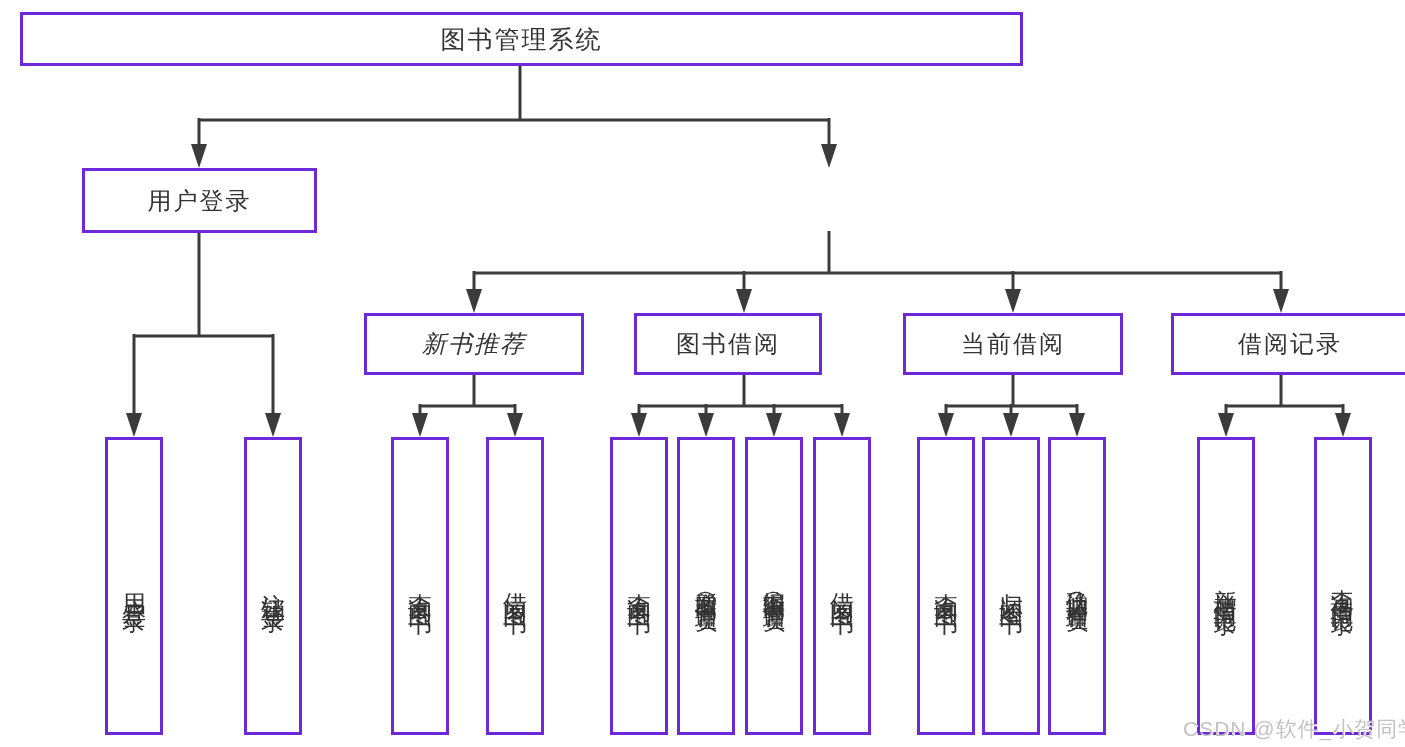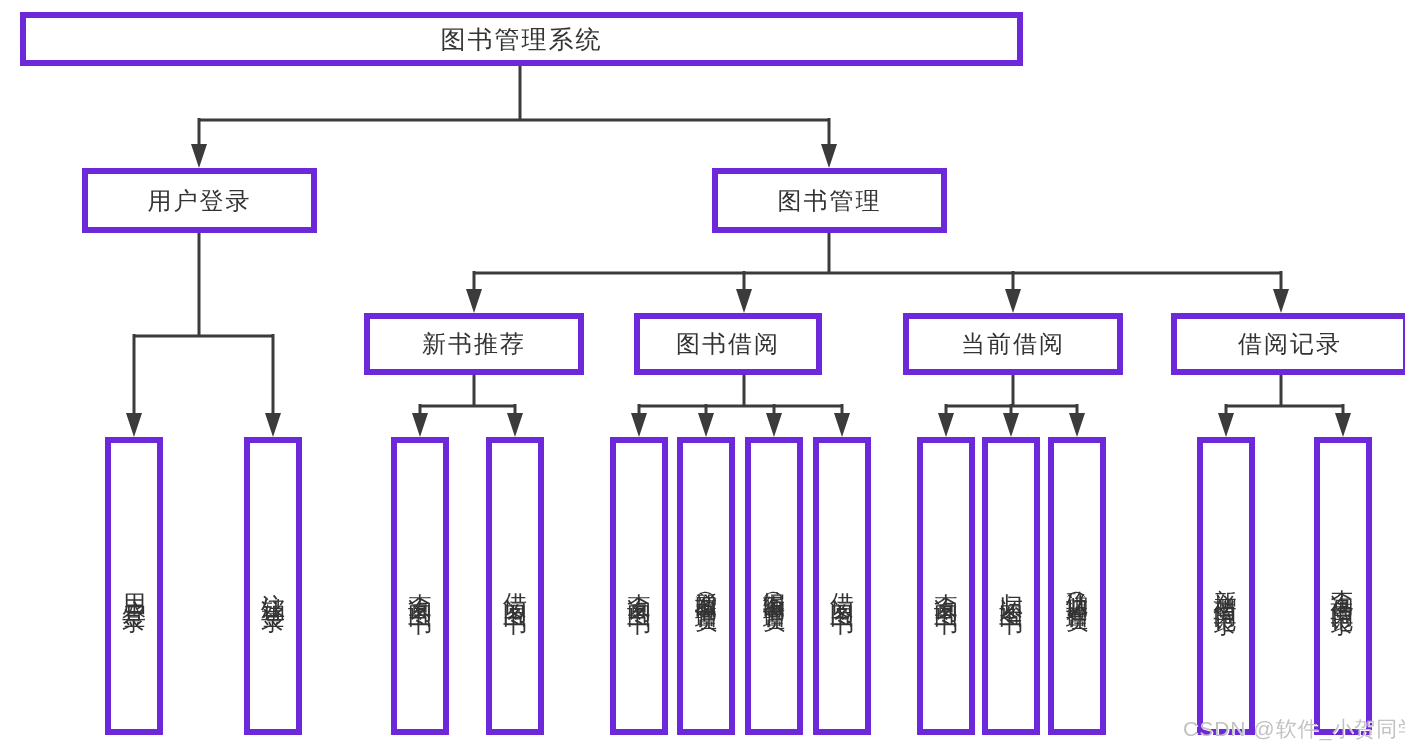--- a/index.html
+++ b/index.html
@@ -14,7 +14,7 @@
   .node{
     position:absolute;
     box-sizing:border-box;
-    border:6px solid #6d28d9;
+    border:3px solid #6d28d9;
     background:#ffffff;
     display:flex;
     align-items:center;

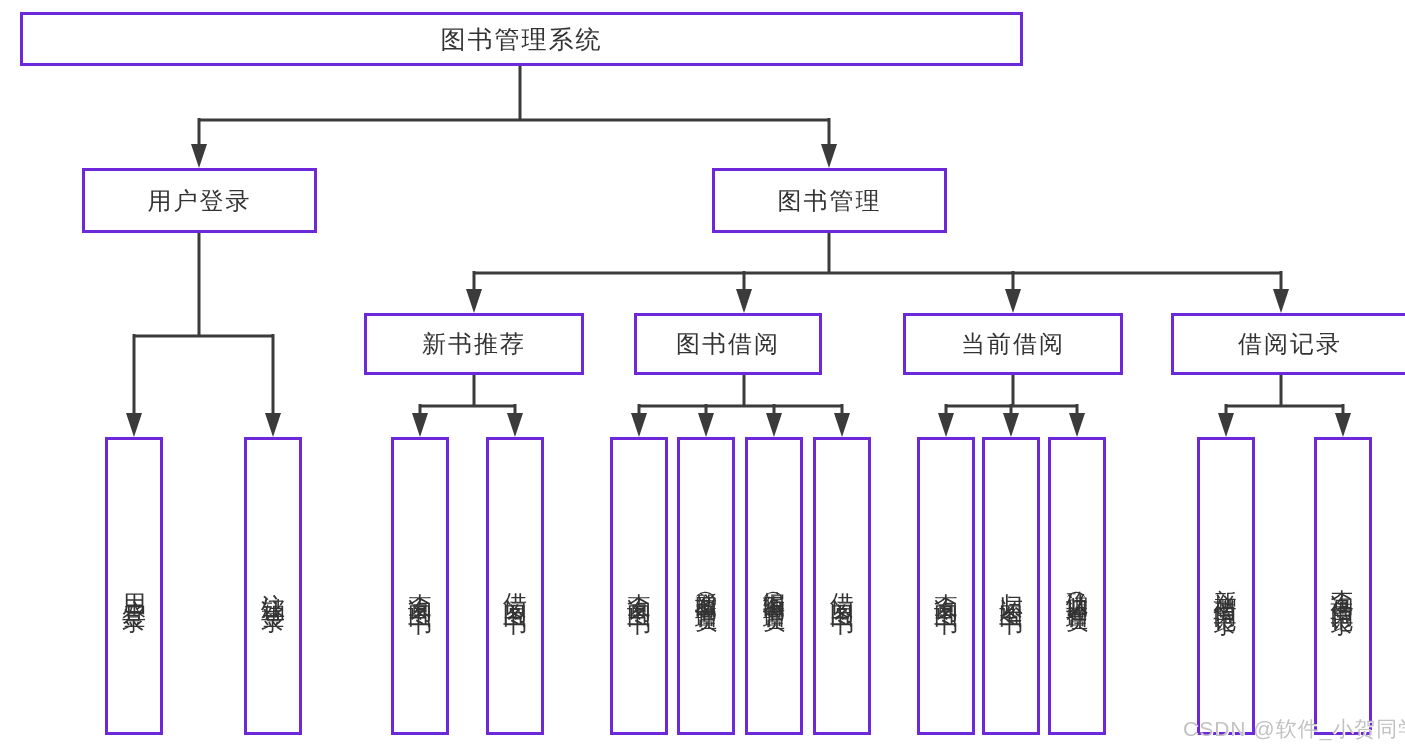--- a/index.html
+++ b/index.html
@@ -129,9 +129,6 @@
   <div class="node" style="left:82px;top:168px;width:235px;height:65px;">
     <span class="lbl">用户登录</span>
   </div>
-  <div class="node" style="left:712px;top:168px;width:235px;height:65px;">
-    <span class="lbl">图书管理</span>
-  </div>
 
   <div class="node" style="left:364px;top:313px;width:220px;height:62px;">
     <span class="lbl">新书推荐</span>

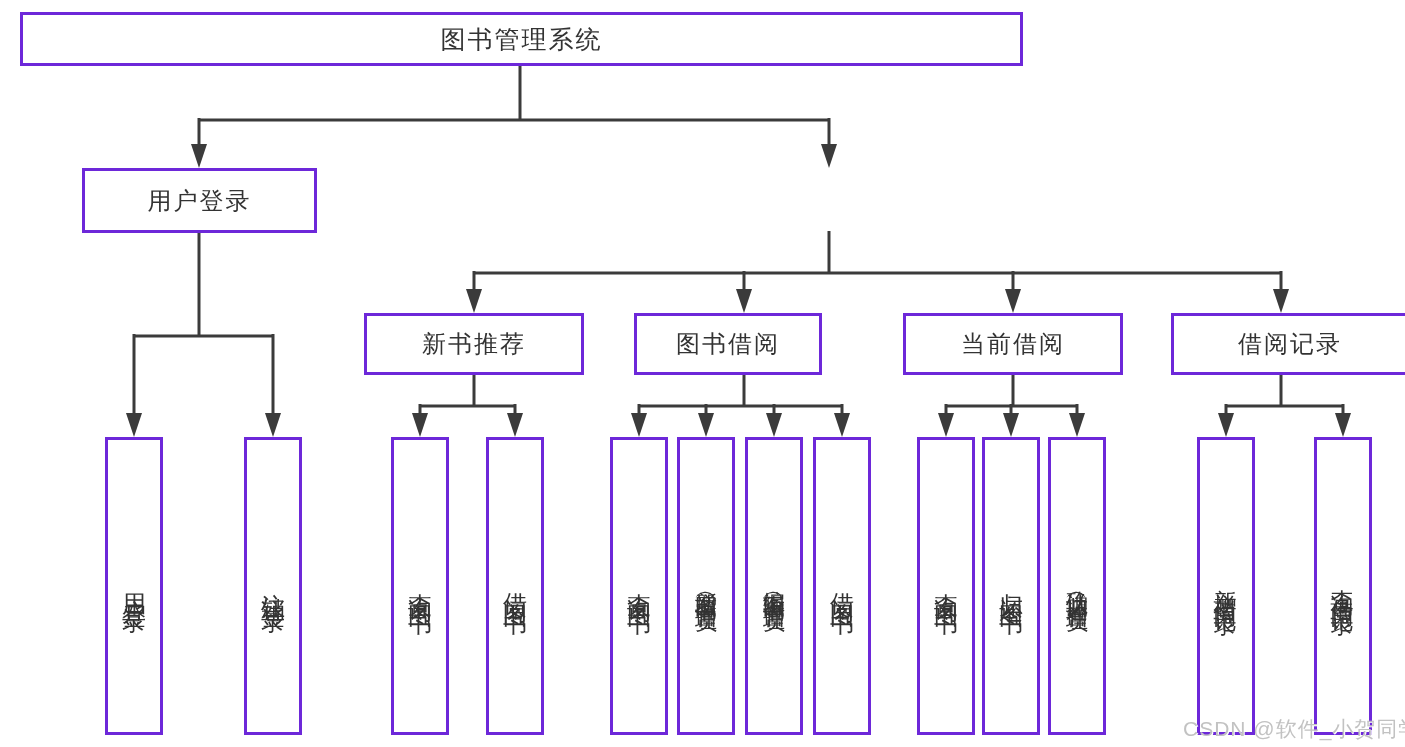--- a/index.html
+++ b/index.html
@@ -130,7 +130,7 @@
     <span class="lbl">用户登录</span>
   </div>
 
-  <div class="node" style="left:364px;top:313px;width:220px;height:62px;">
+  <div class="node" style="left:364px;top:313px;width:220px;height:62px;font-style:italic;">
     <span class="lbl">新书推荐</span>
   </div>
   <div class="node" style="left:634px;top:313px;width:188px;height:62px;">

